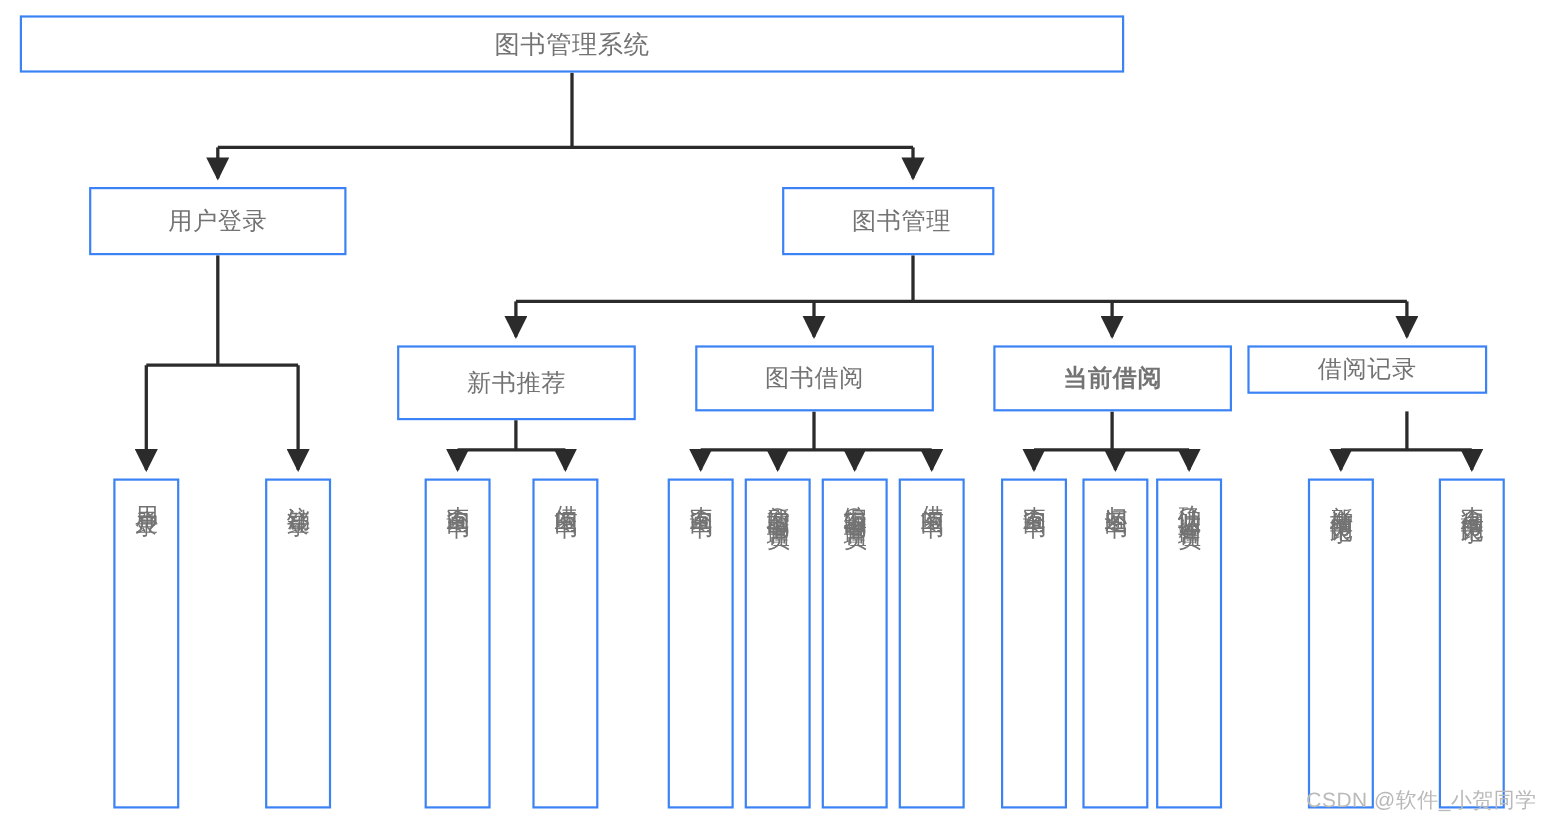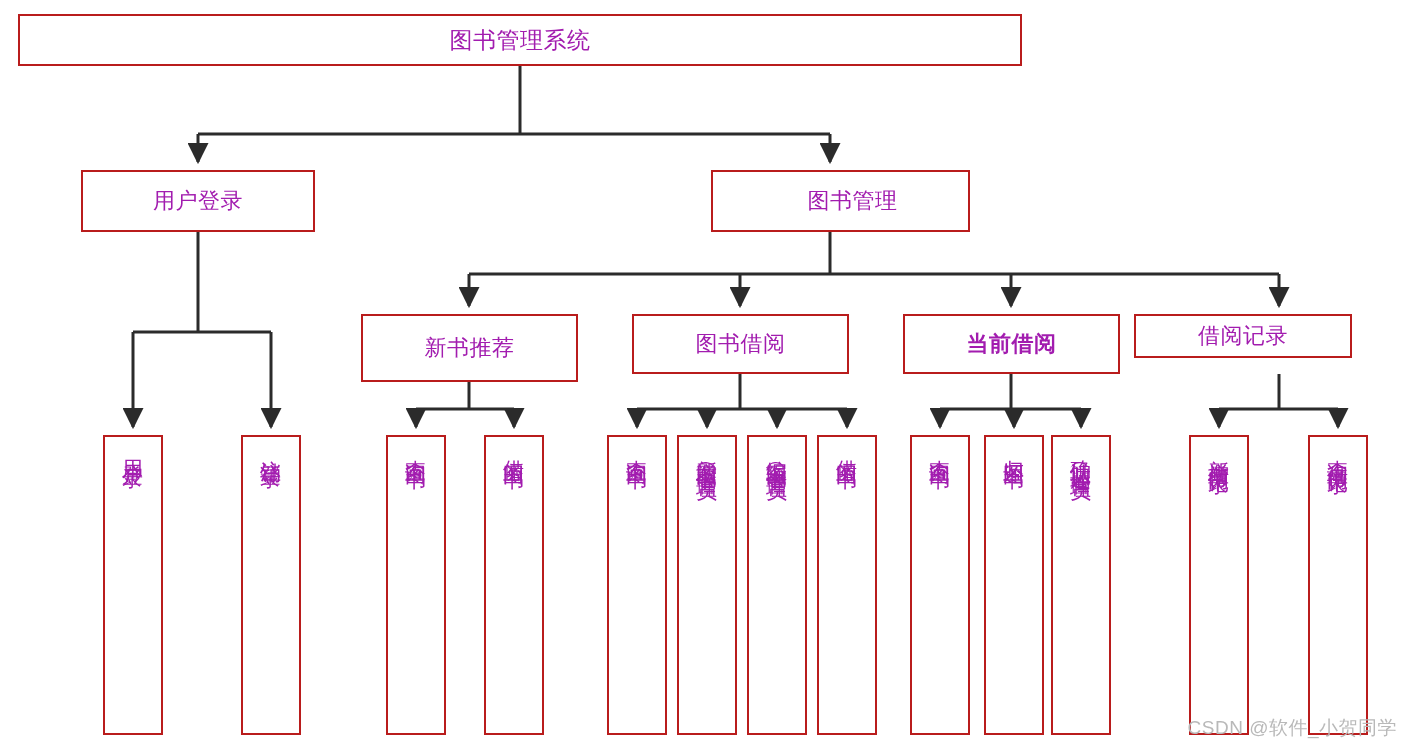--- a/index.html
+++ b/index.html
@@ -29,11 +29,11 @@
     position: absolute;
     box-sizing: border-box;
     background: #ffffff;
-    border: 2px solid #b91c1c;
+    border: 2px solid #3b82f6;
     display: flex;
     align-items: center;
     justify-content: center;
-    color: #a21caf;
+    color: #737373;
   }
   .node-label {
     display: block;

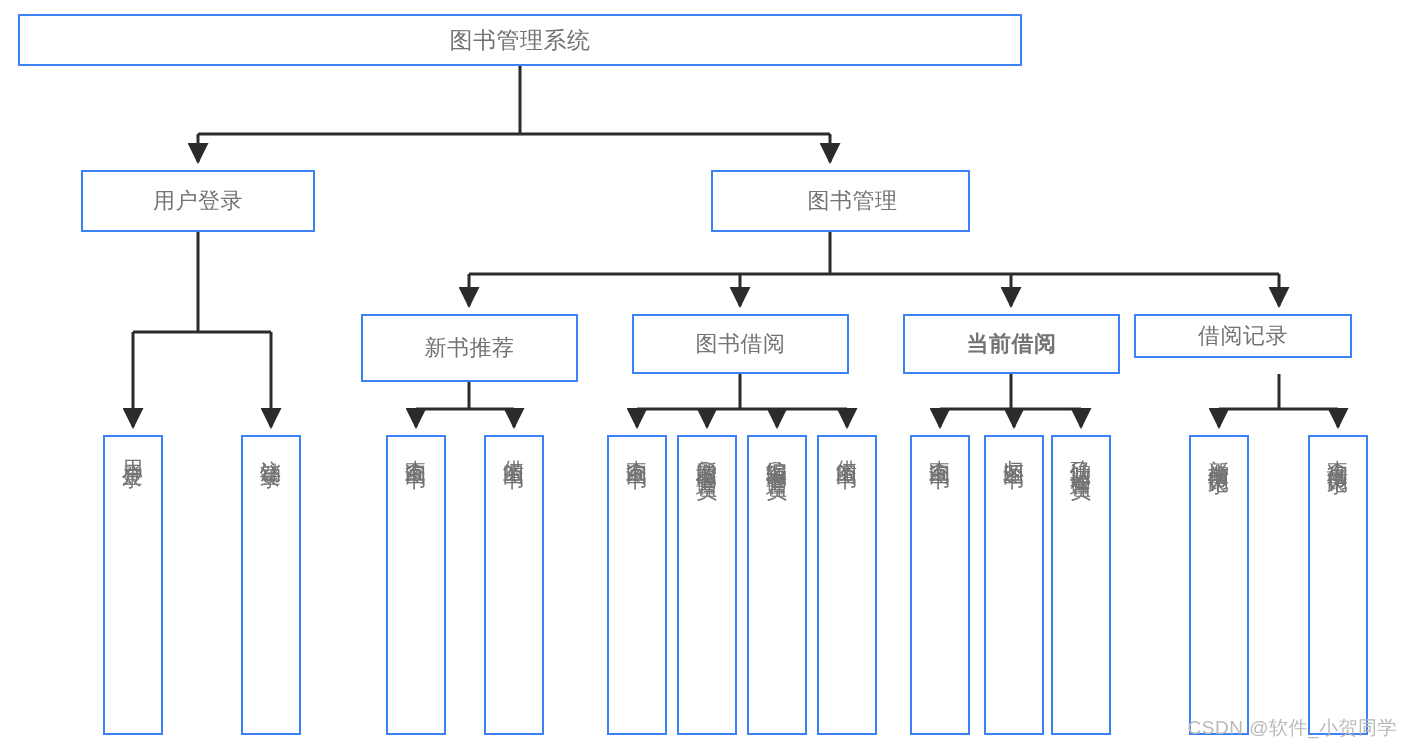--- a/index.html
+++ b/index.html
@@ -138,7 +138,7 @@
   <div class="node horiz" style="left:81px; top:170px; width:234px; height:62px;">
     <span class="node-label">用户登录</span>
   </div>
-  <div class="node horiz" style="left:711px; top:170px; width:259px; height:62px;padding-left:24px;">
+  <div class="node horiz" style="left:711px; top:170px; width:193px; height:62px;padding-left:24px;">
     <span class="node-label">图书管理</span>
   </div>
 

